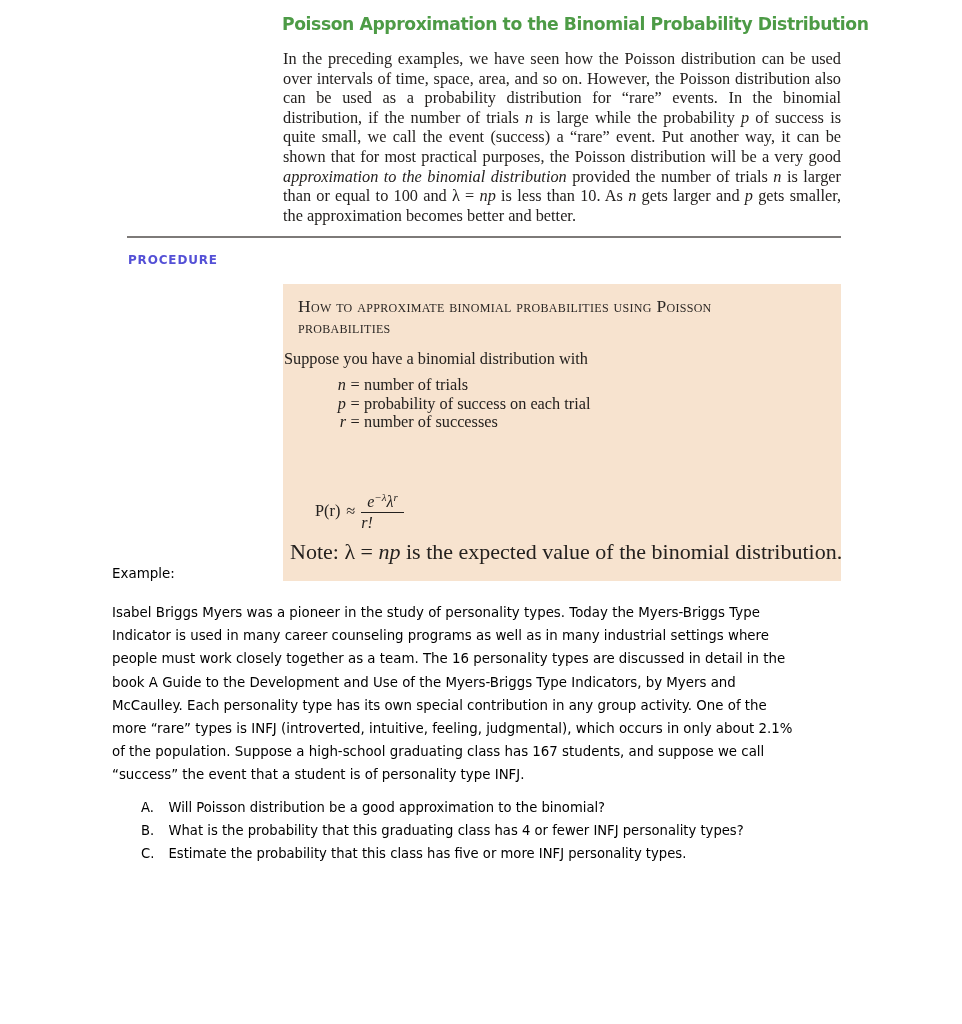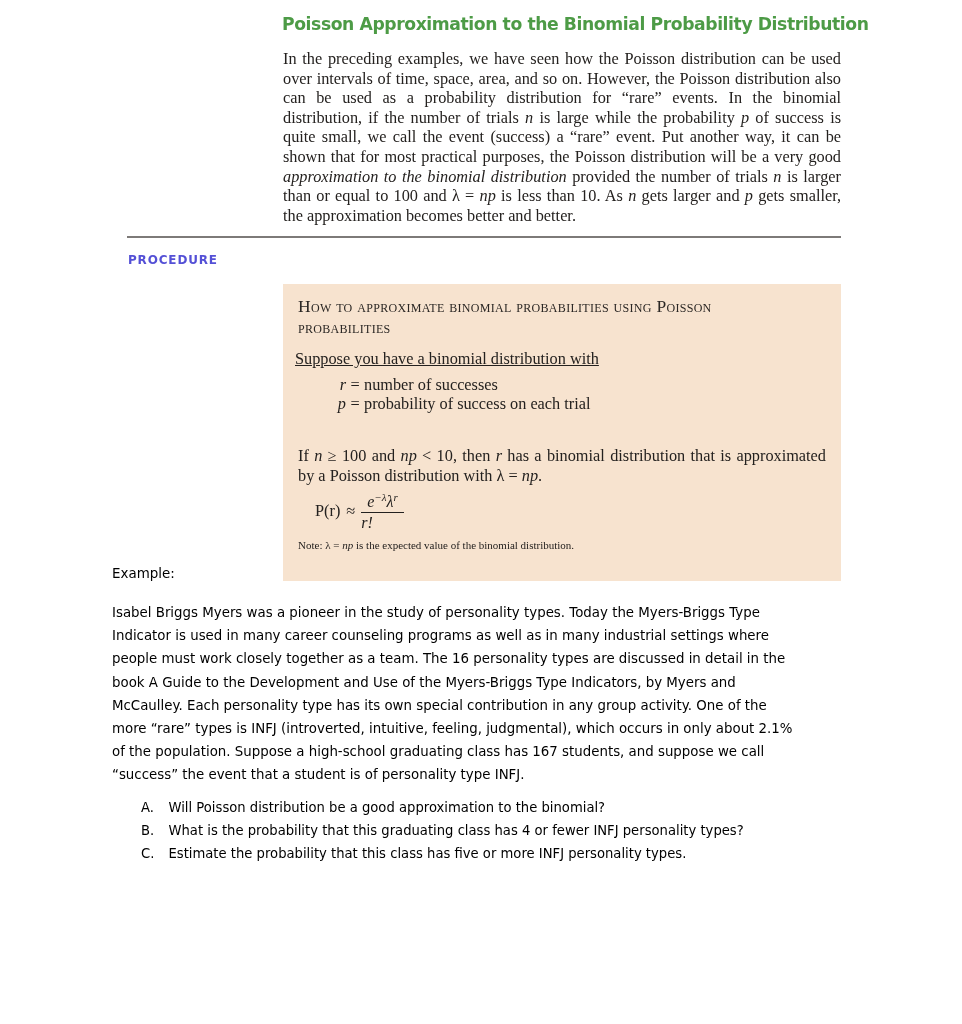--- a/index.html
+++ b/index.html
@@ -104,12 +104,11 @@
 
   .proc-sup {
     position: absolute;
-    left: 12px;
+    left: 1px;
     top: 65px;
     font-family: "Liberation Serif", serif;
     font-size: 16.3px;
     color: #24211f;
-    text-decoration: underline;
   }
 
   .proc-defs {

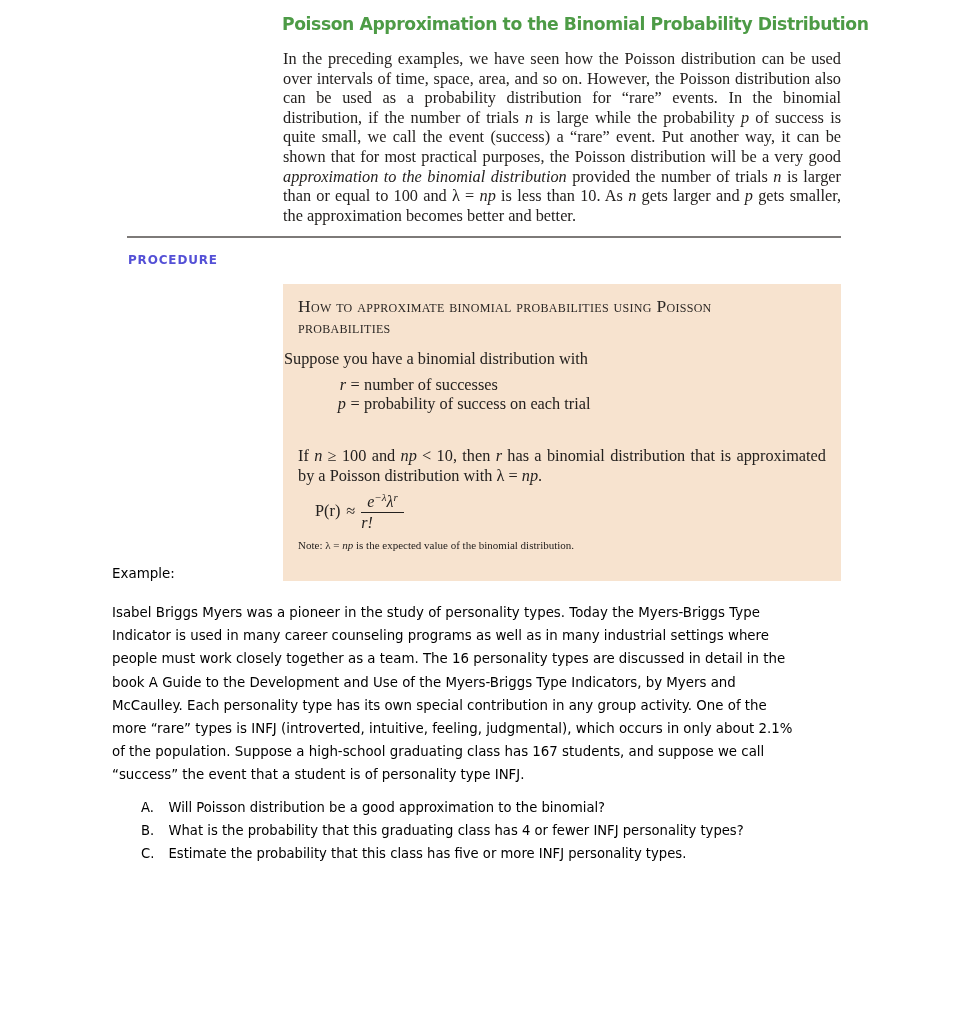--- a/index.html
+++ b/index.html
@@ -254,6 +254,7 @@
     <div class="proc-sup">Suppose you have a binomial distribution with</div>
 
     <div class="proc-defs">
+      <div class="row"><span class="sym">n</span><span class="eq">=</span><span>number of trials</span></div>
       <div class="row"><span class="sym">r</span><span class="eq">=</span><span>number of successes</span></div>
       <div class="row"><span class="sym">p</span><span class="eq">=</span><span>probability of success on each trial</span></div>
     </div>

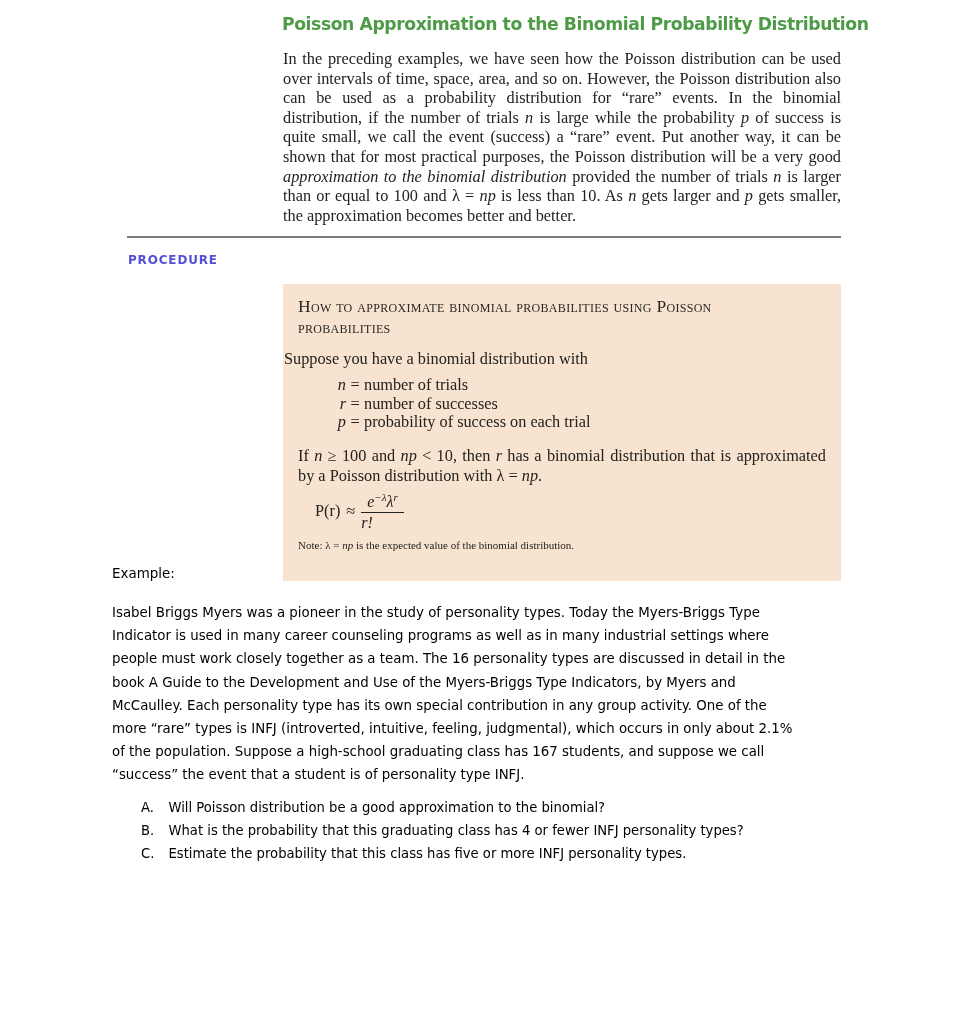--- a/index.html
+++ b/index.html
@@ -255,8 +255,8 @@
 
     <div class="proc-defs">
       <div class="row"><span class="sym">n</span><span class="eq">=</span><span>number of trials</span></div>
+      <div class="row"><span class="sym">p</span><span class="eq">=</span><span>probability of success on each trial</span></div>
       <div class="row"><span class="sym">r</span><span class="eq">=</span><span>number of successes</span></div>
-      <div class="row"><span class="sym">p</span><span class="eq">=</span><span>probability of success on each trial</span></div>
     </div>
 
     <div class="proc-cond"><span>If </span><span class="mv">n</span><span> ≥ 100 and </span><span class="mv">np</span><span> &lt; 10, then </span><span class="mv">r</span><span> has a binomial distribution that is approximated by a Poisson distribution with λ = </span><span class="mv">np</span><span>.</span></div>

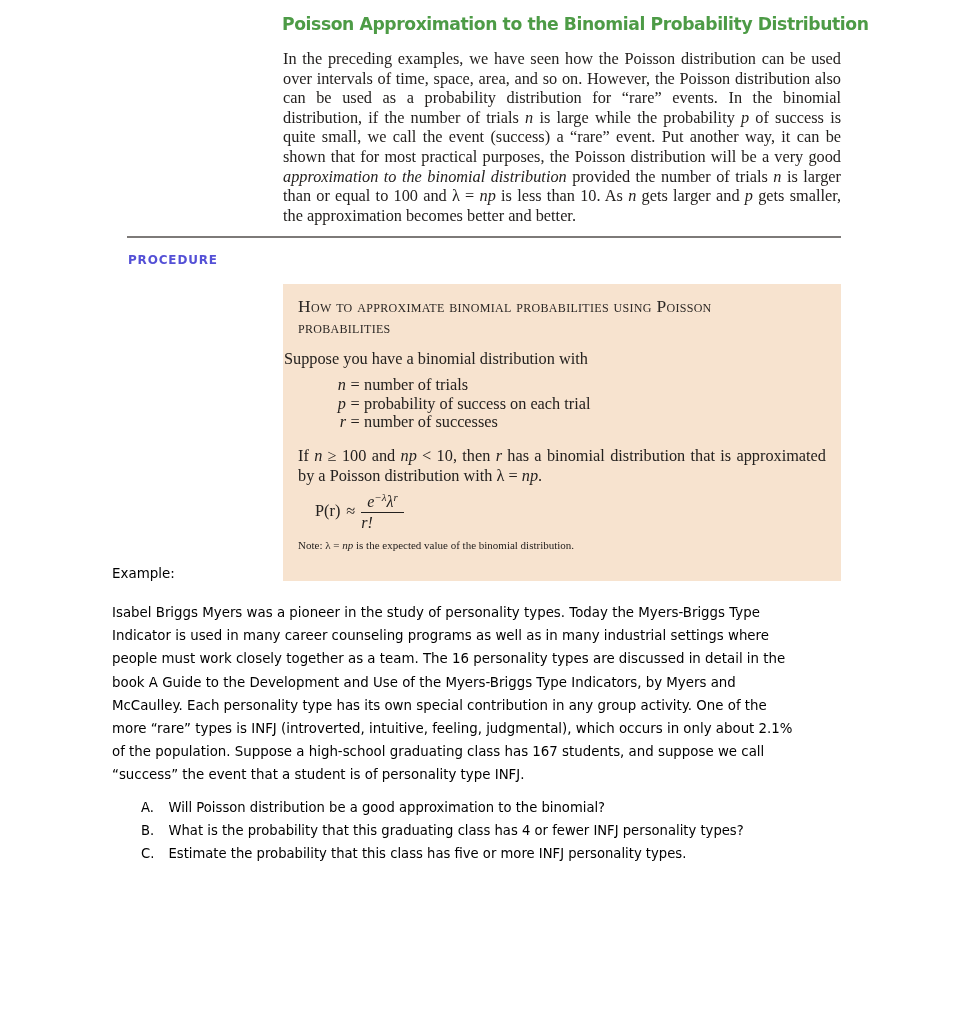--- a/index.html
+++ b/index.html
@@ -259,7 +259,6 @@
       <div class="row"><span class="sym">r</span><span class="eq">=</span><span>number of successes</span></div>
     </div>
 
-    <div class="proc-cond"><span>If </span><span class="mv">n</span><span> ≥ 100 and </span><span class="mv">np</span><span> &lt; 10, then </span><span class="mv">r</span><span> has a binomial distribution that is approximated by a Poisson distribution with λ = </span><span class="mv">np</span><span>.</span></div>
 
     <div class="formula"><span class="lhs">P(r)</span><span class="approx">≈</span><span class="frac"><span class="num"><span>e</span><span class="sup">−λ</span><span>λ</span><span class="sup">r</span></span><span class="den">r!</span></span></div>
 

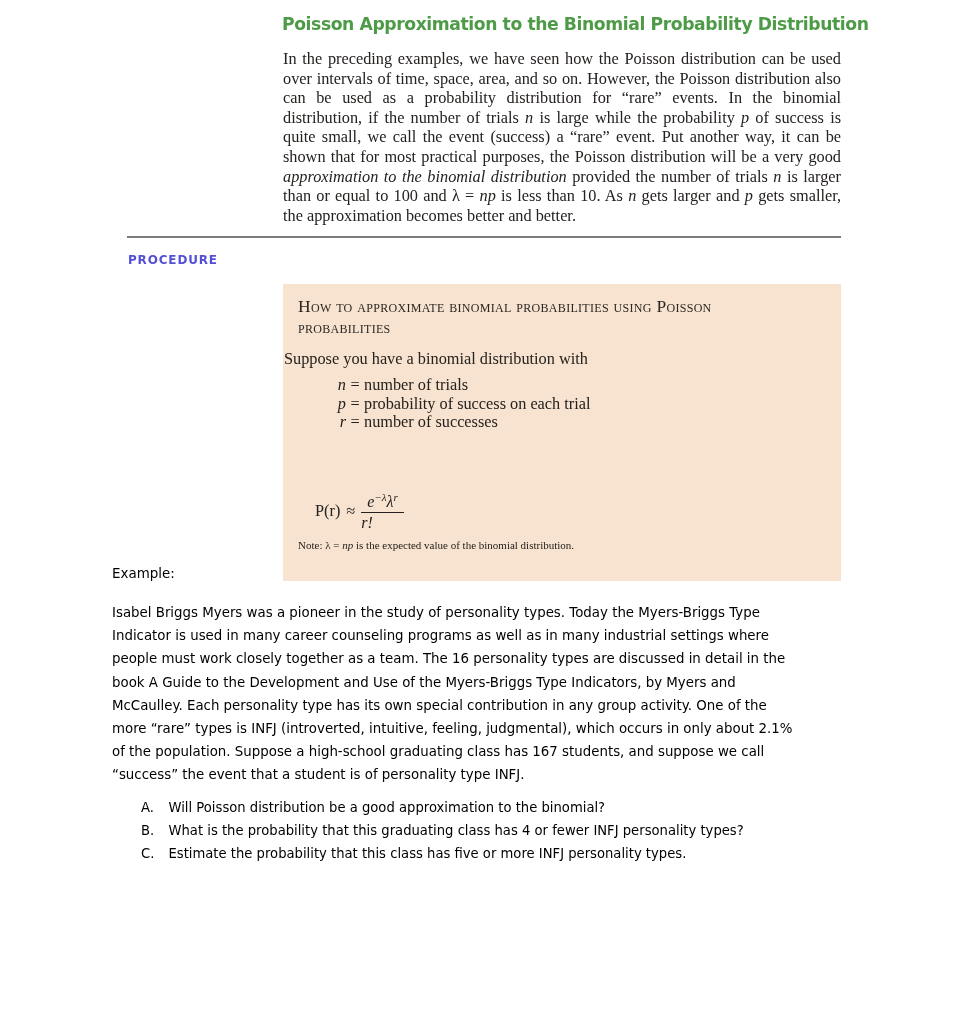--- a/index.html
+++ b/index.html
@@ -175,10 +175,10 @@
 
   .proc-note {
     position: absolute;
-    left: 15px;
+    left: 7px;
     top: 255px;
     font-family: "Liberation Serif", serif;
-    font-size: 11px;
+    font-size: 22px;
     color: #24211f;
     white-space: nowrap;
   }

